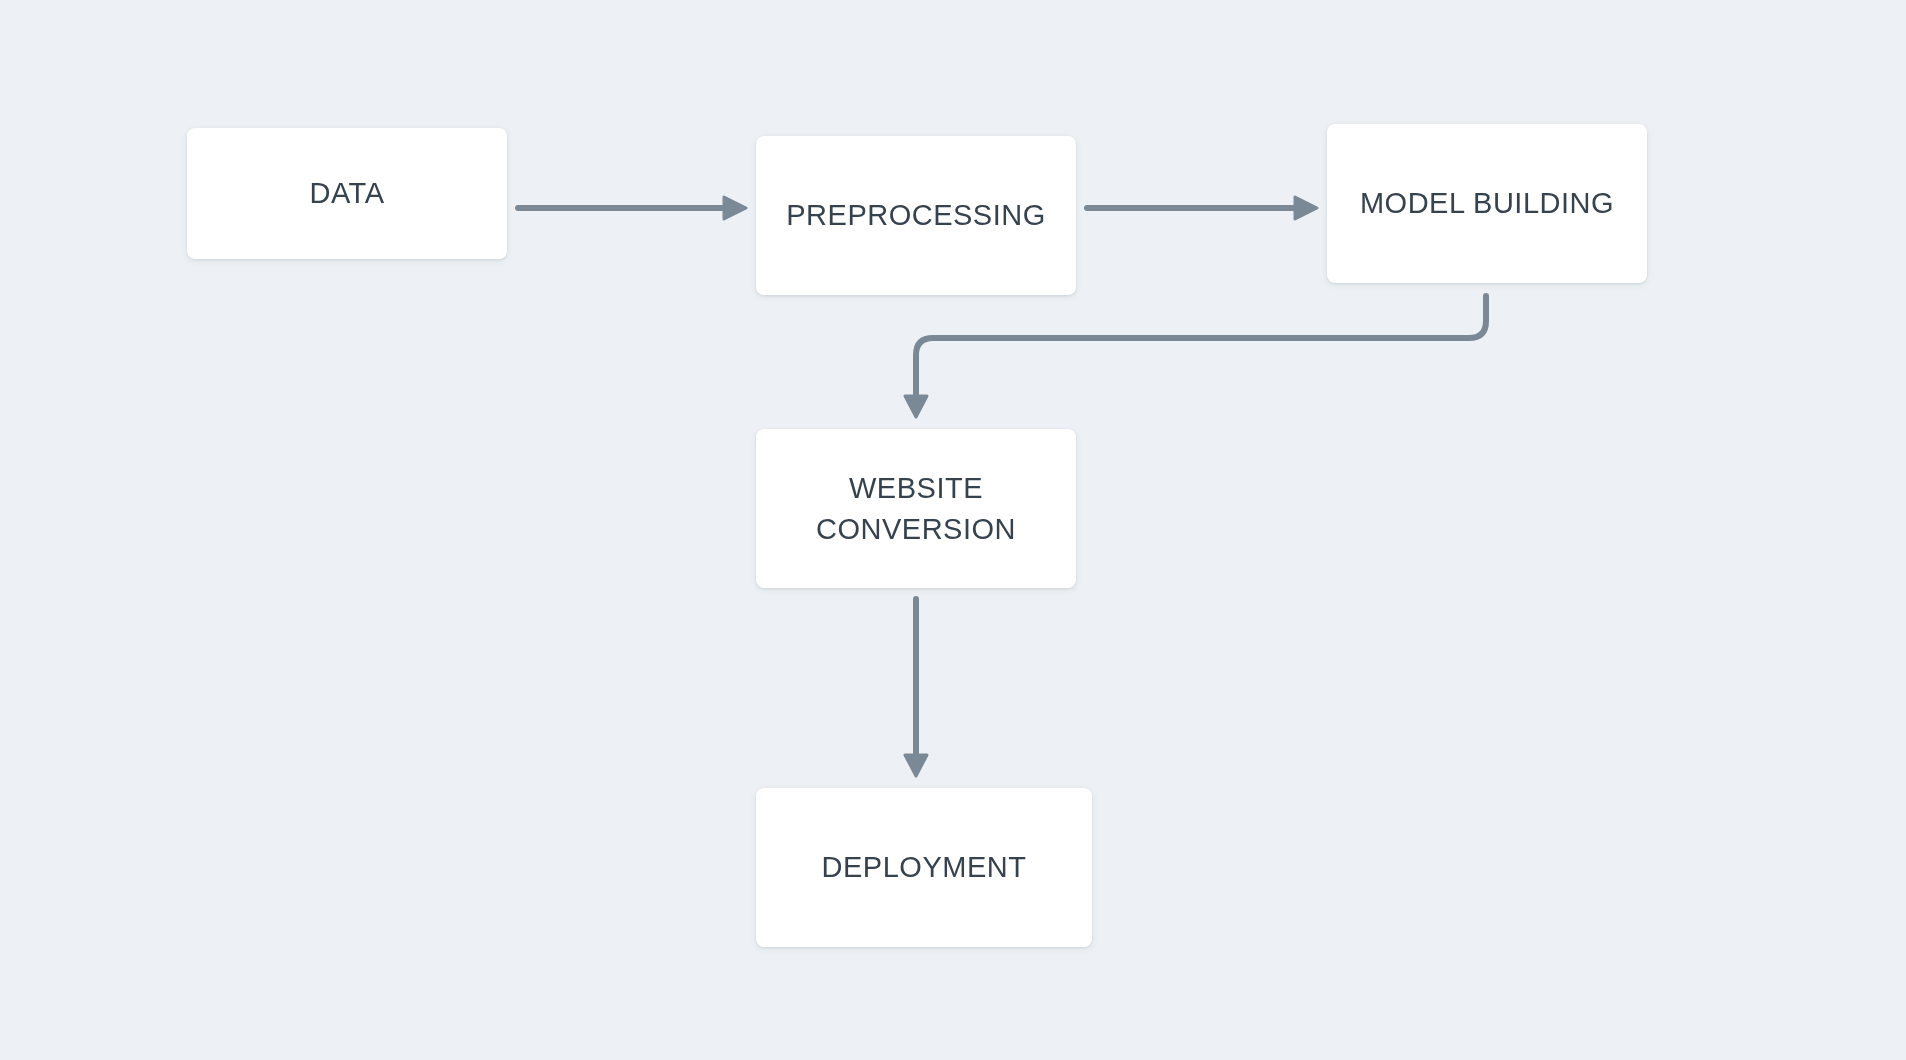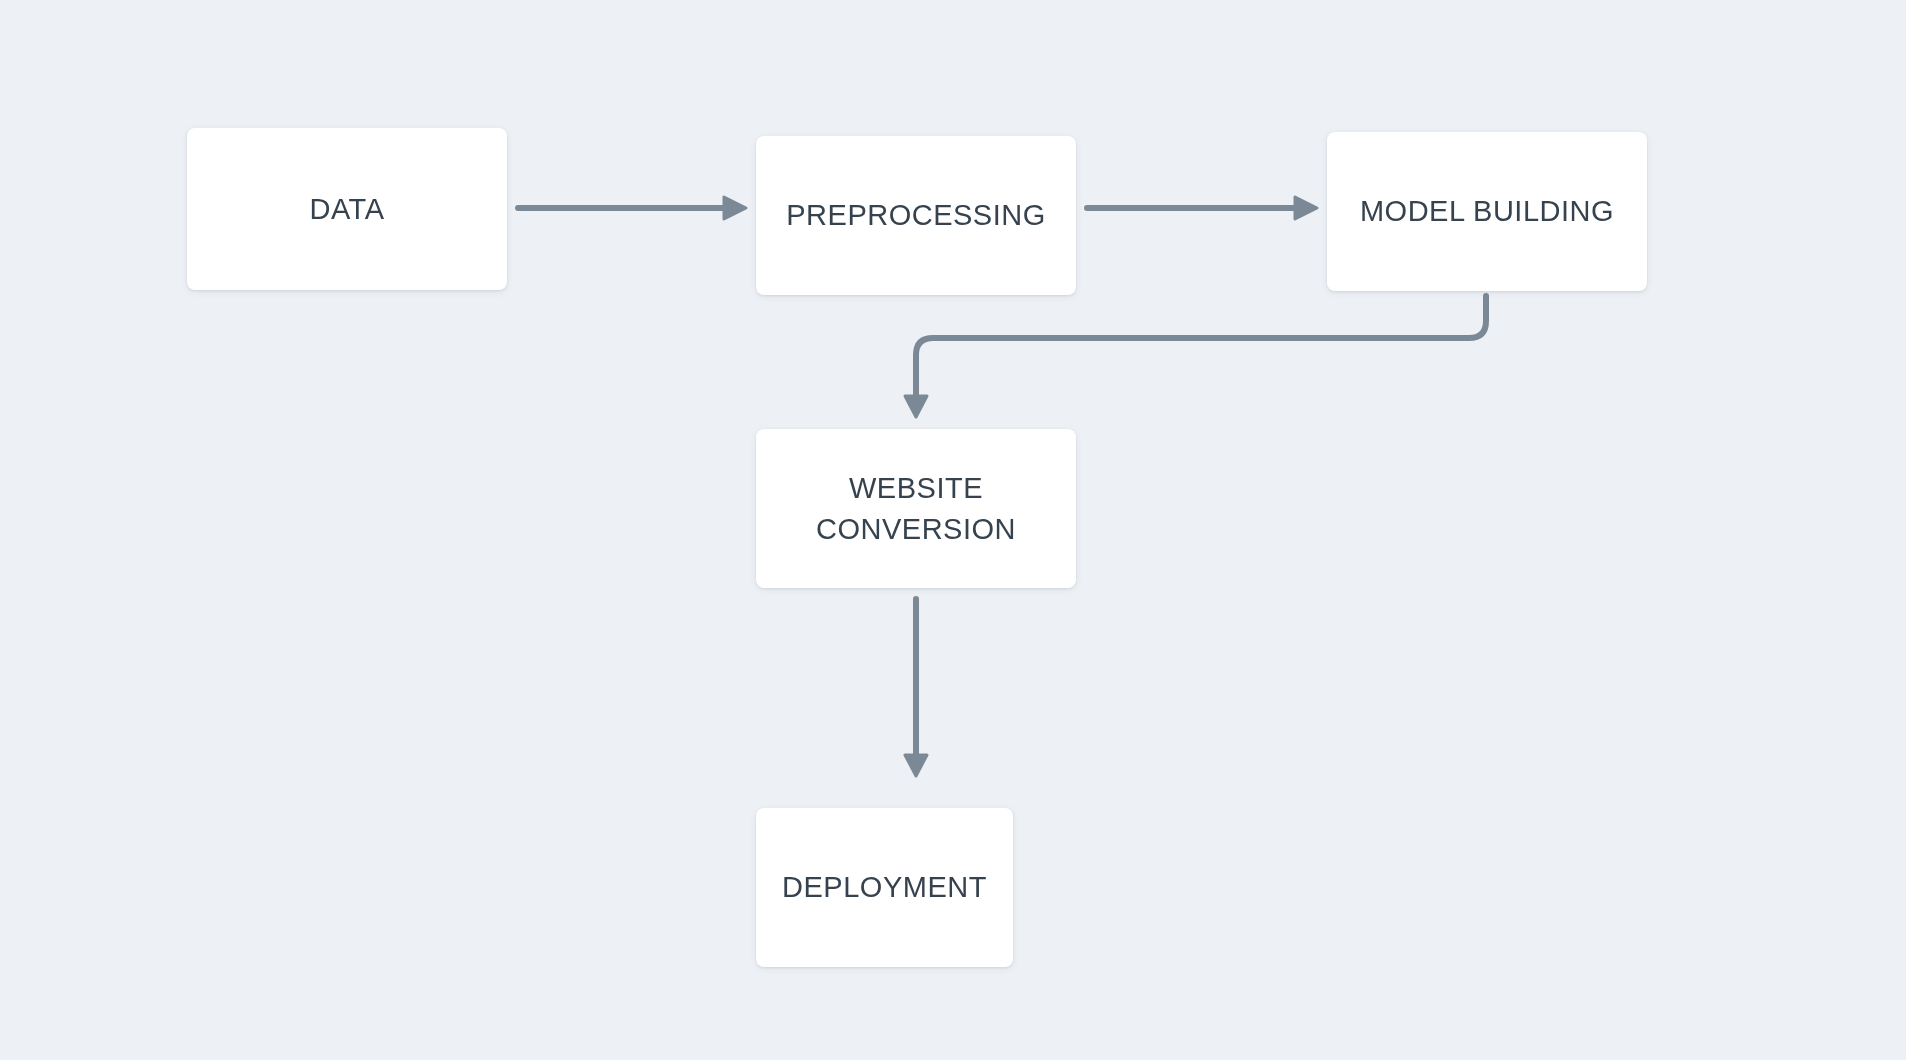--- a/index.html
+++ b/index.html
@@ -80,7 +80,7 @@
     </g>
   </svg>
 
-  <div class="node" style="left: 187px; top: 128px; width: 320px; height: 162px;">
+  <div class="node" style="left: 187px; top: 128px; width: 320px; height: 131px;">
     <span class="label">DATA</span>
   </div>
 

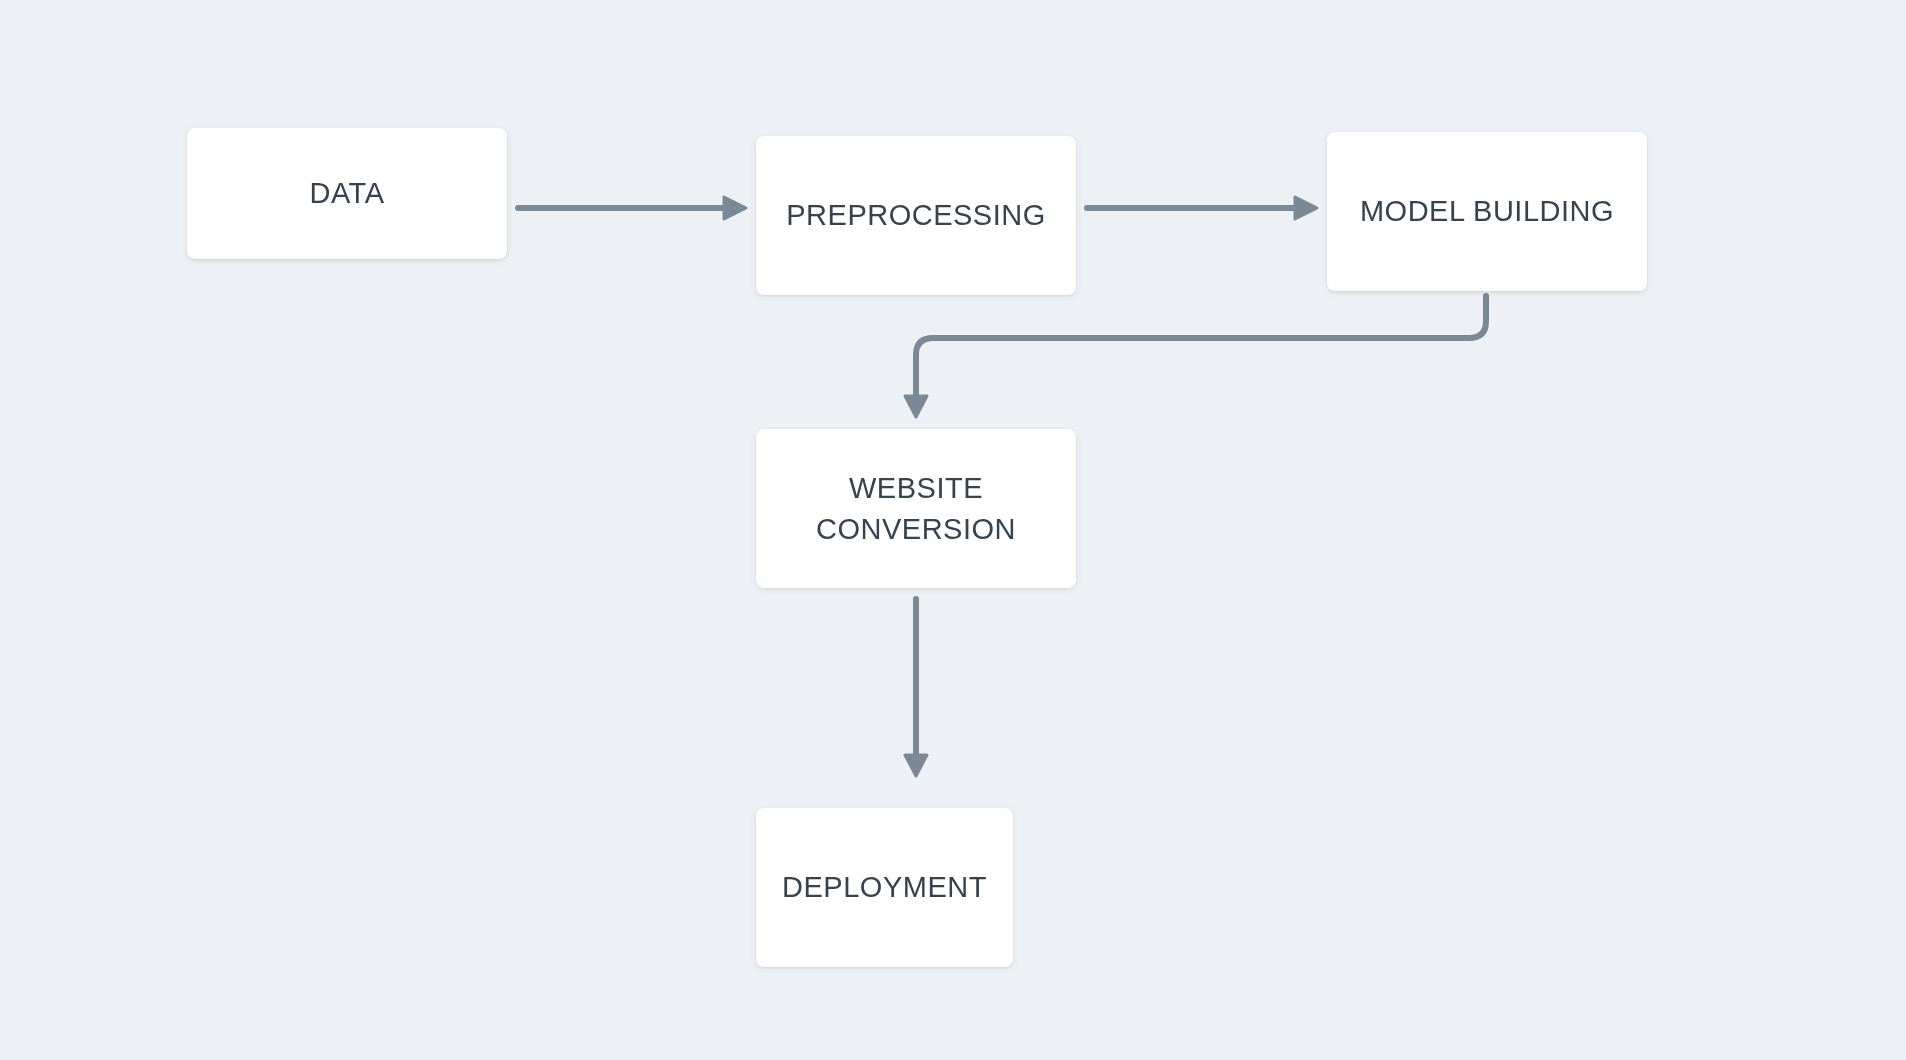--- a/index.html
+++ b/index.html
@@ -88,7 +88,7 @@
     <span class="label">PREPROCESSING</span>
   </div>
 
-  <div class="node" style="left: 1327px; top: 132px; width: 320px; height: 159px;">
+  <div class="node" style="left: 1327px; top: 124px; width: 320px; height: 159px;">
     <span class="label">MODEL BUILDING</span>
   </div>
 

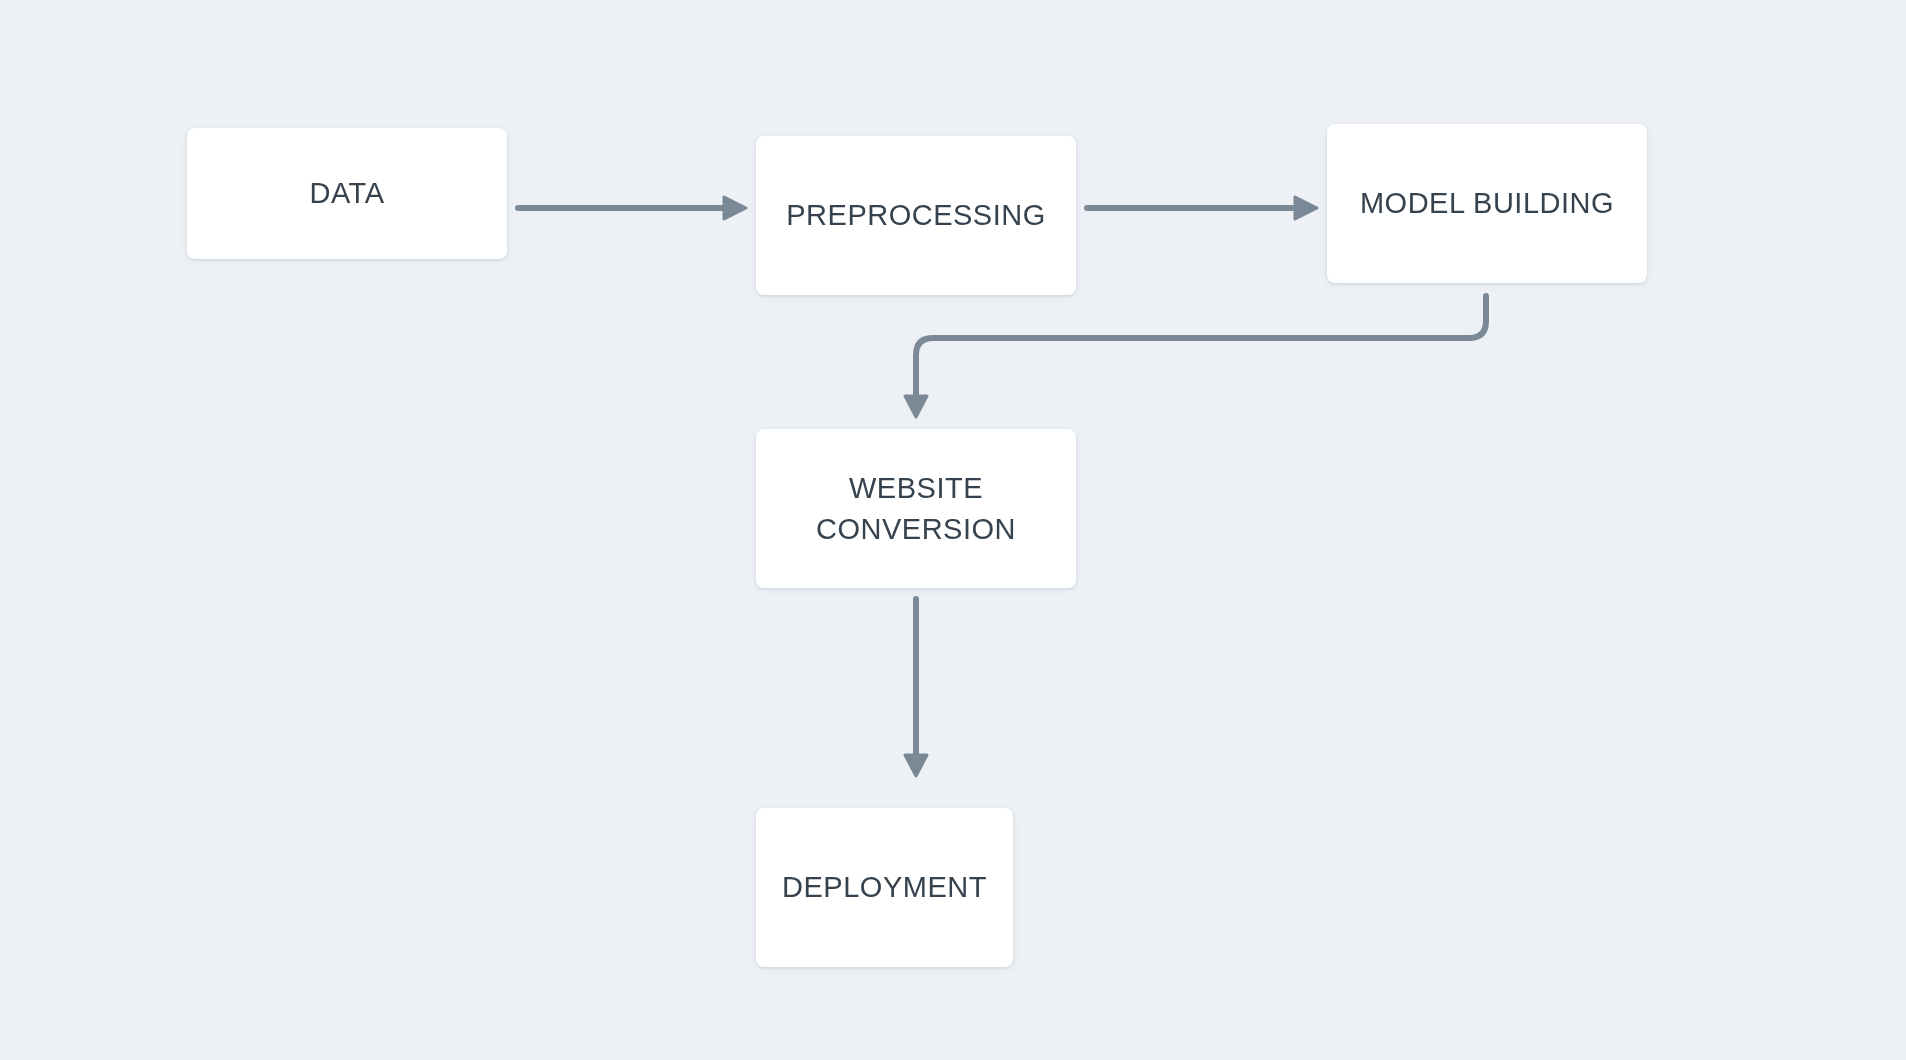--- a/index.html
+++ b/index.html
@@ -97,7 +97,7 @@
 CONVERSION</span>
   </div>
 
-  <div class="node" style="left: 756px; top: 788px; width: 257px; height: 159px; margin-top: 20px;">
+  <div class="node" style="left: 756px; top: 788px; width: 336px; height: 159px;">
     <span class="label">DEPLOYMENT</span>
   </div>
 

